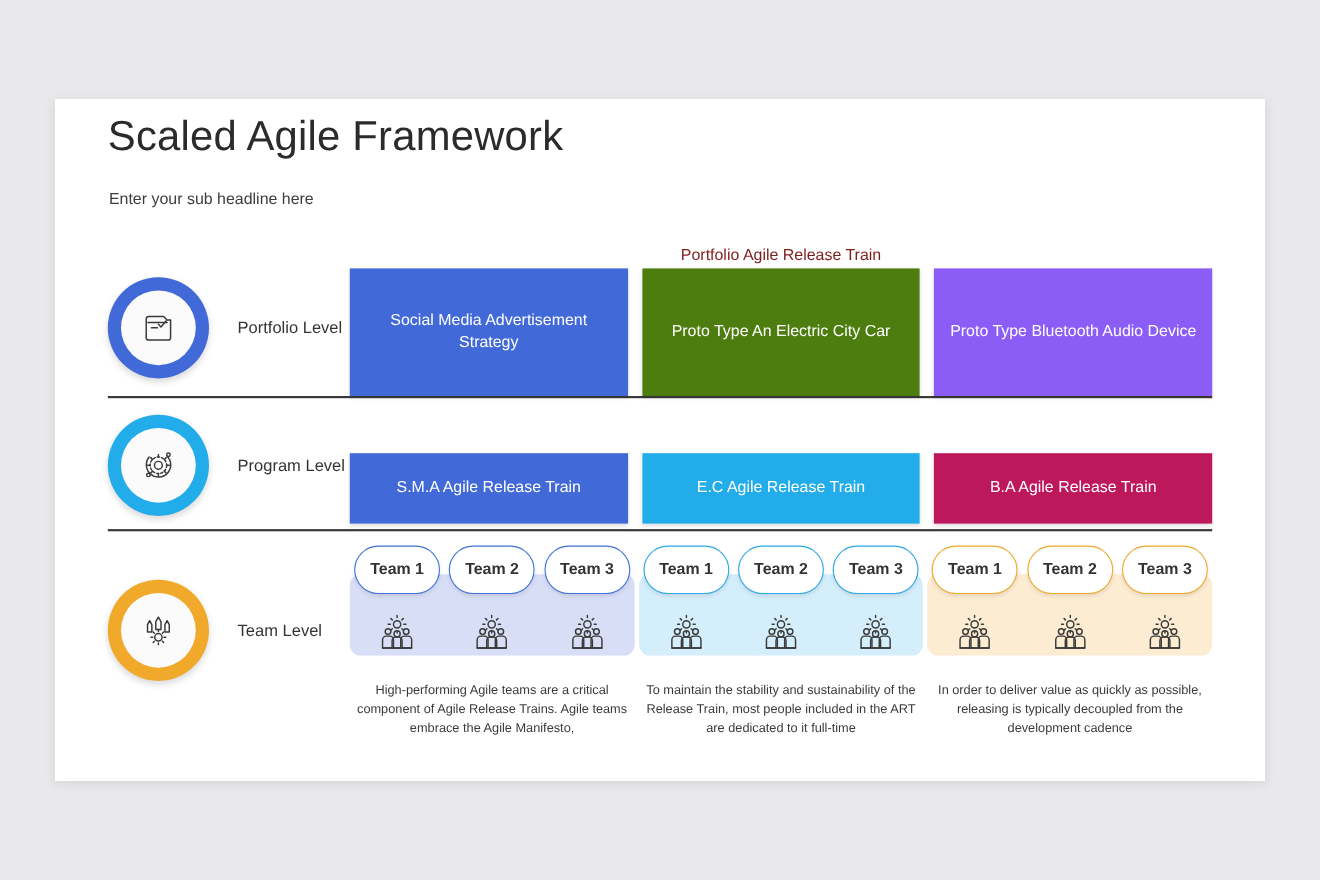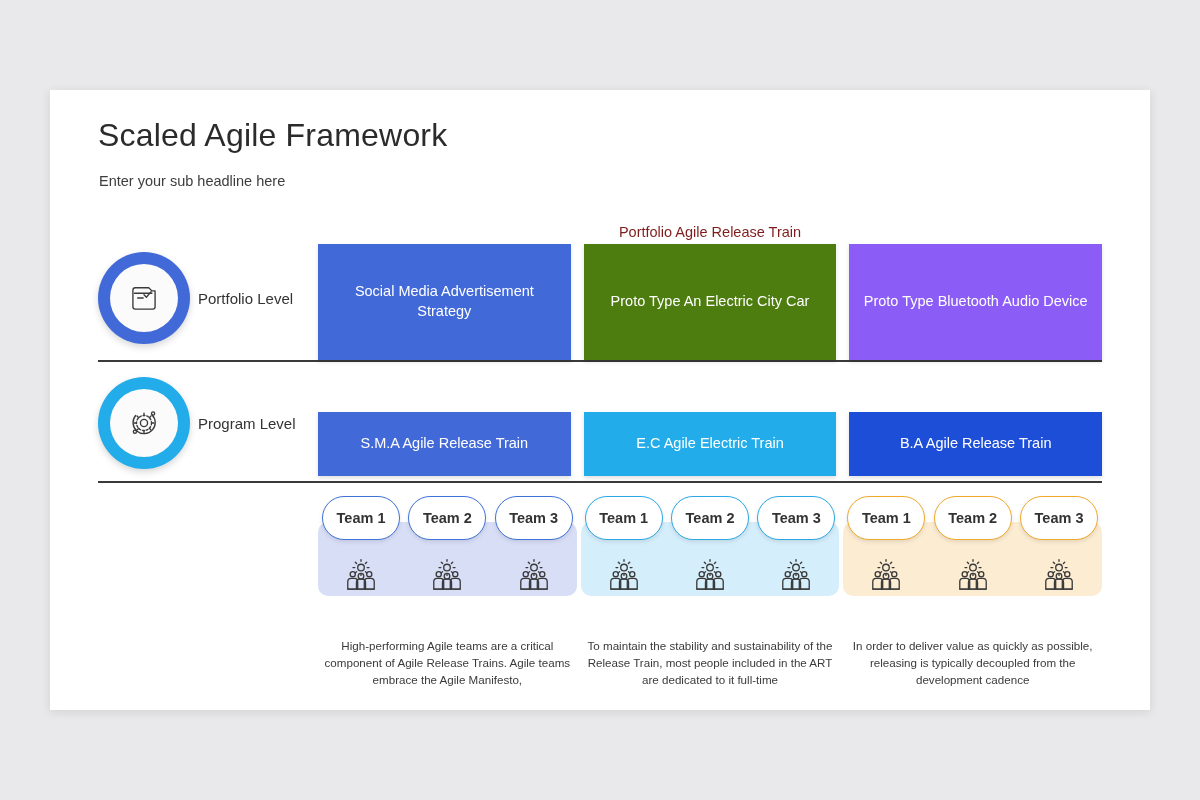--- a/index.html
+++ b/index.html
@@ -19,8 +19,8 @@
 
   
   #title {
-    position: absolute; left: 48px; top: 27px;
-    font-size: 32px; font-weight: 400; color: #2b2b2b;
+    position: absolute; left: 48px; top: 13px;
+    font-size: 38px; font-weight: 400; color: #2b2b2b;
     letter-spacing: .2px; white-space: nowrap;
   }
   #subtitle {

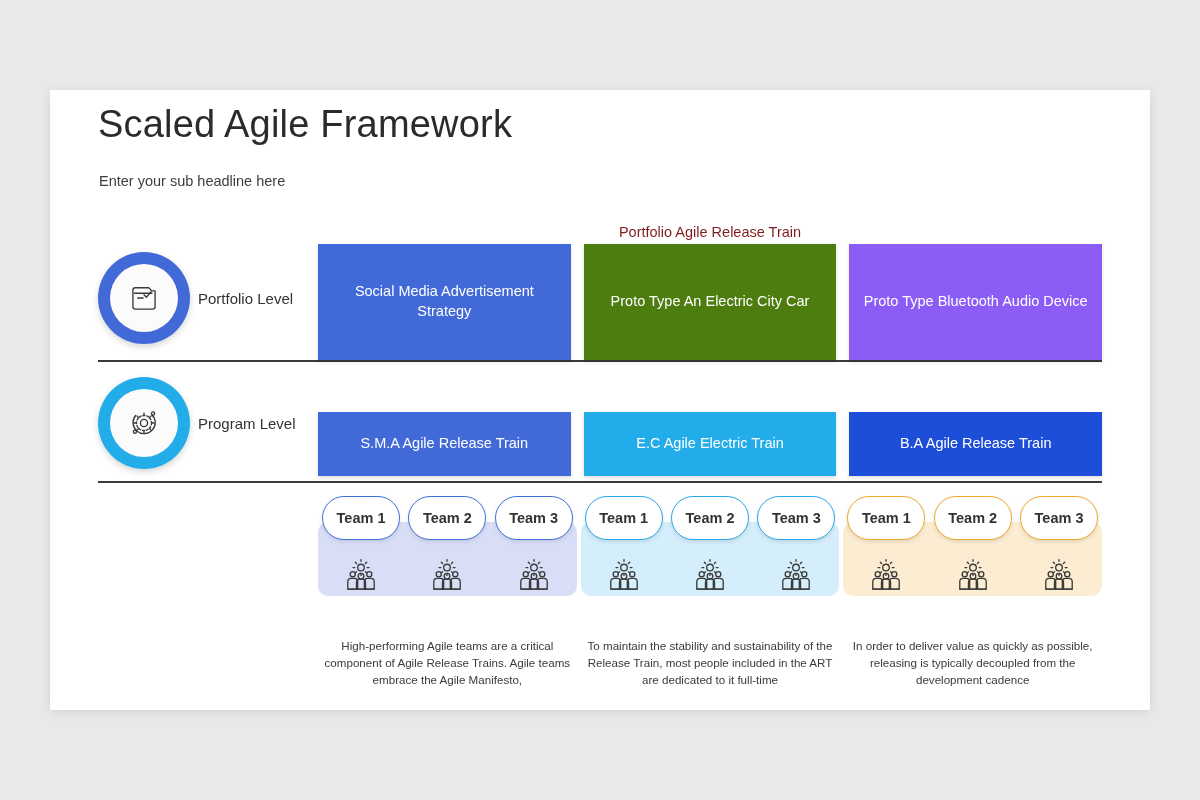--- a/index.html
+++ b/index.html
@@ -39,7 +39,7 @@
   
   .level {
     position: absolute; left: 48px;
-    display: flex; align-items: center; gap: 8px;
+    display: flex; align-items: center; gap: 26px;
   }
   .ring {
     width: 92px; height: 92px; border-radius: 50%;

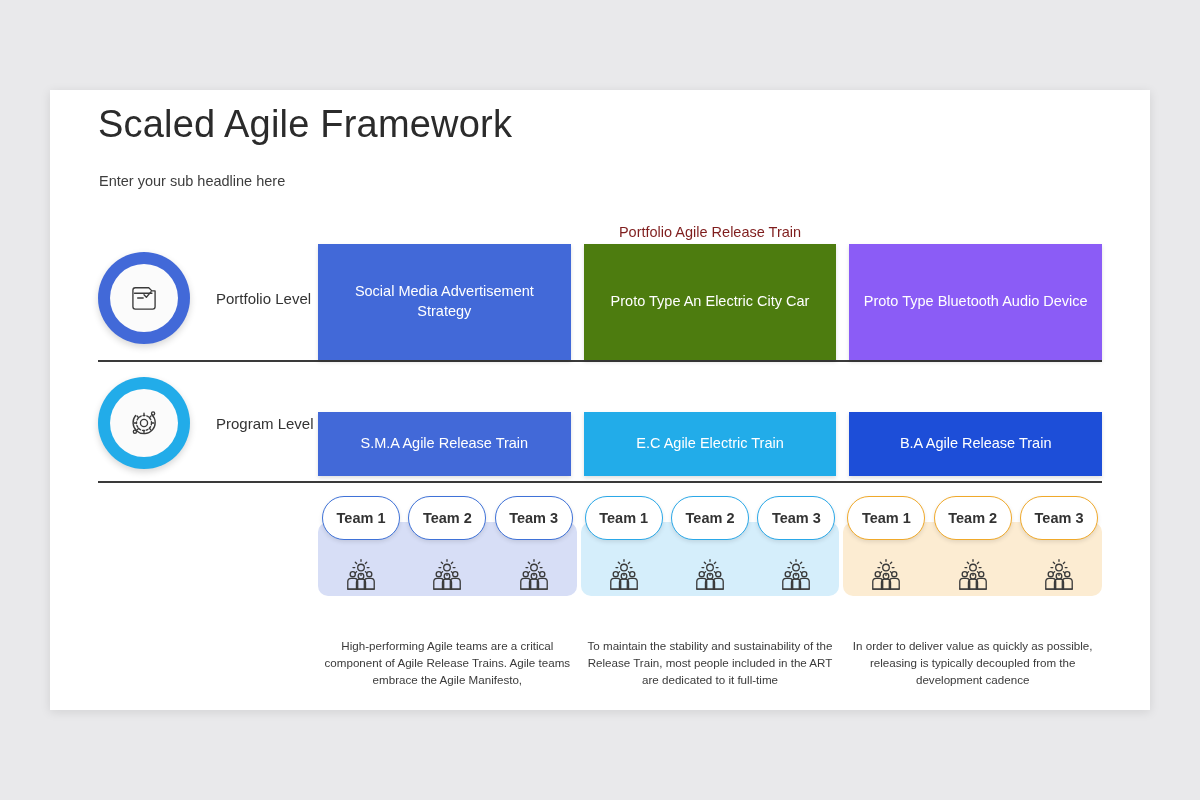--- a/index.html
+++ b/index.html
@@ -172,7 +172,7 @@
 
   <div class="bars" id="program-bars">
     <div class="bar" style="background:#4269d8">S.M.A Agile Release Train</div>
-    <div class="bar" style="background:#22ace9">E.C Agile Electric Train</div>
+    <div class="bar" style="background:#22ace9">E.C Agile Release Train</div>
     <div class="bar" style="background:#1d4ed8">B.A Agile Release Train</div>
   </div>
 

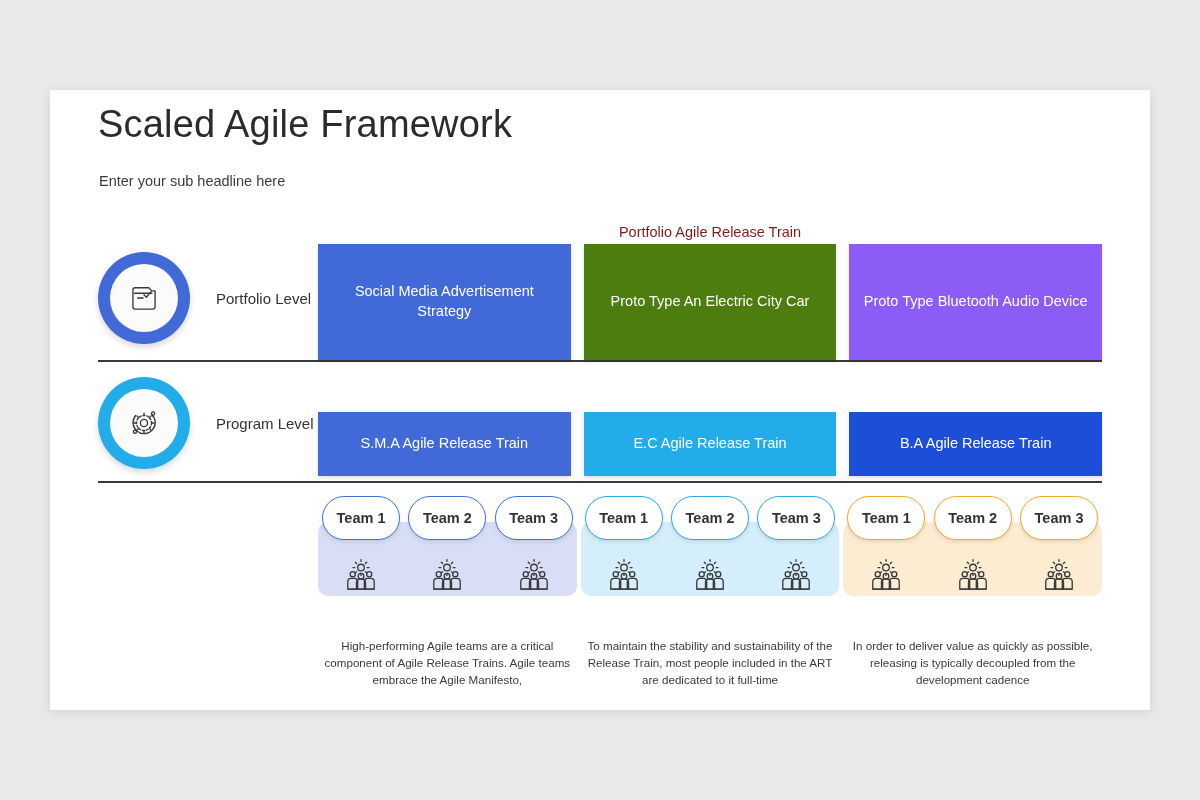--- a/index.html
+++ b/index.html
@@ -173,7 +173,7 @@
   <div class="bars" id="program-bars">
     <div class="bar" style="background:#4269d8">S.M.A Agile Release Train</div>
     <div class="bar" style="background:#22ace9">E.C Agile Release Train</div>
-    <div class="bar" style="background:#1d4ed8">B.A Agile Release Train</div>
+    <div class="bar" style="background:#be185d">B.A Agile Release Train</div>
   </div>
 
   <div id="team-groups">

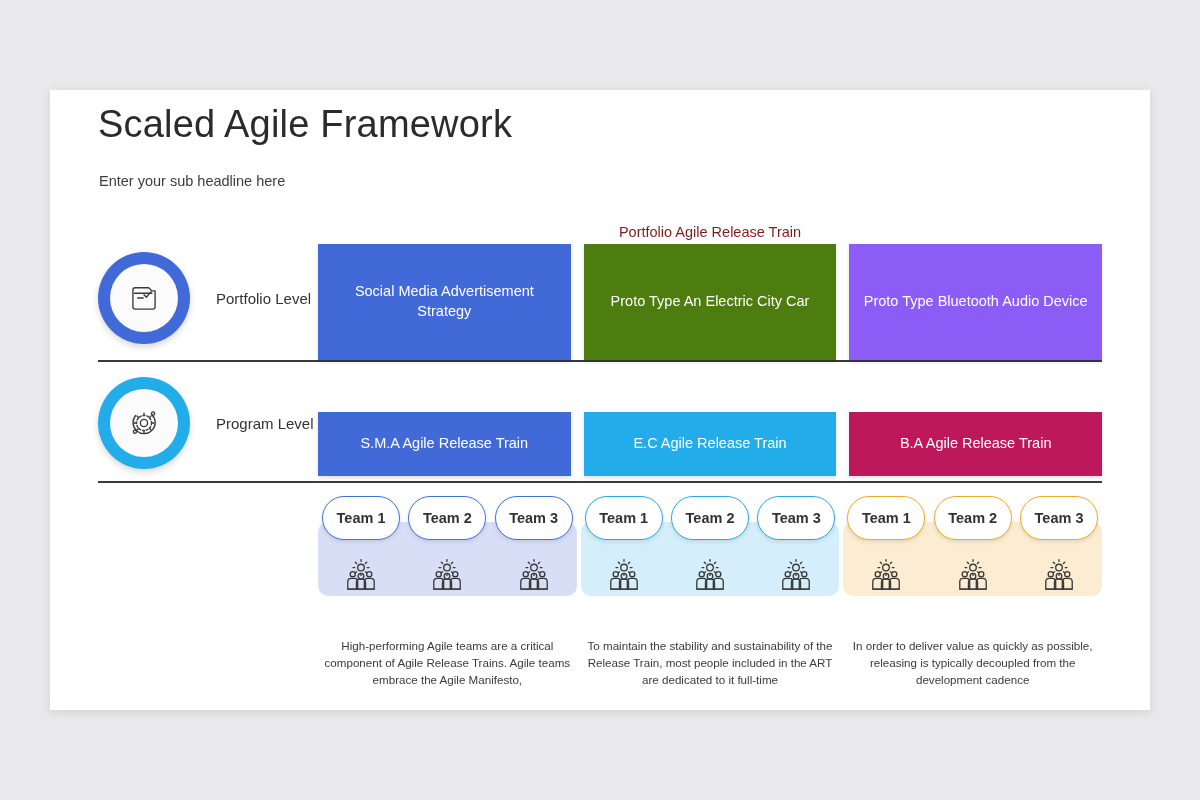--- a/index.html
+++ b/index.html
@@ -161,6 +161,22 @@
     <div class="level-label">Program Level</div>
   </div>
 
+  <div class="level" id="level-team">
+    <div class="ring" style="background:#f0a92a">
+      <div class="inner">
+        <span>
+          <svg viewBox="0 0 48 48" fill="none" stroke="#3a3a3a" stroke-width="1.7" stroke-linecap="round" stroke-linejoin="round">
+            <path d="M24 9l3 5v9h-6v-9z"></path>
+            <path d="M14 13l2.5 4.5V26h-5v-8.5z"></path>
+            <path d="M34 13l-2.5 4.5V26h5v-8.5z"></path>
+            <circle cx="24" cy="32" r="4.2"></circle>
+            <path d="M24 25.5v-2M24 40.5v-2M30.5 32h2M15.5 32h2M28.6 27.4l1.4-1.4M18 38l1.4-1.4M28.6 36.6l1.4 1.4M18 26l1.4 1.4"></path>
+          </svg>
+        </span>
+      </div>
+    </div>
+    <div class="level-label">Team Level</div>
+  </div>
 
   <div id="art-label">Portfolio Agile Release Train</div>
 

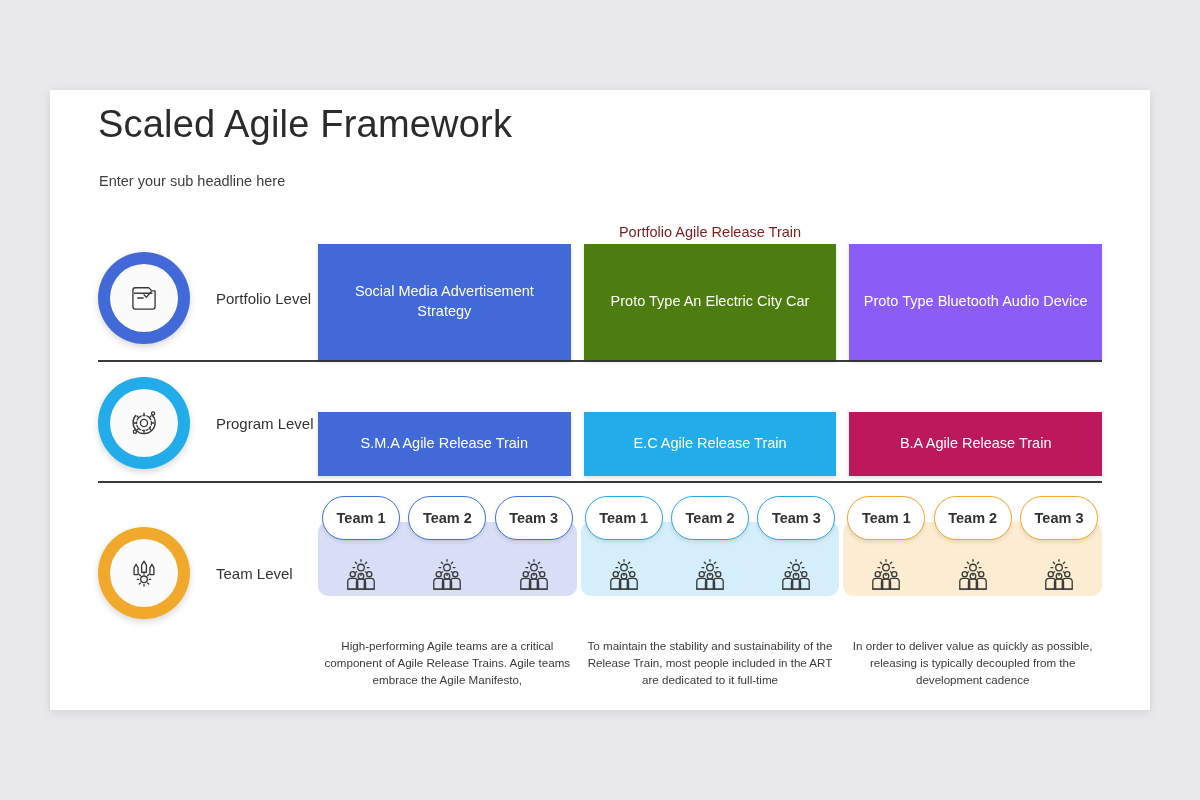--- a/index.html
+++ b/index.html
@@ -111,7 +111,7 @@
   .gear-cell { width: 78px; display: flex; align-items: center; justify-content: center; }
   .gear-cell svg { width: 40px; height: 38px; display: block; }
   .desc {
-    margin-top: 40px; text-align: center;
+    margin-top: 22px; text-align: center;
     font-size: 11.6px; color: #3a3a3a; line-height: 1.45;
     padding: 0 4px;
   }

